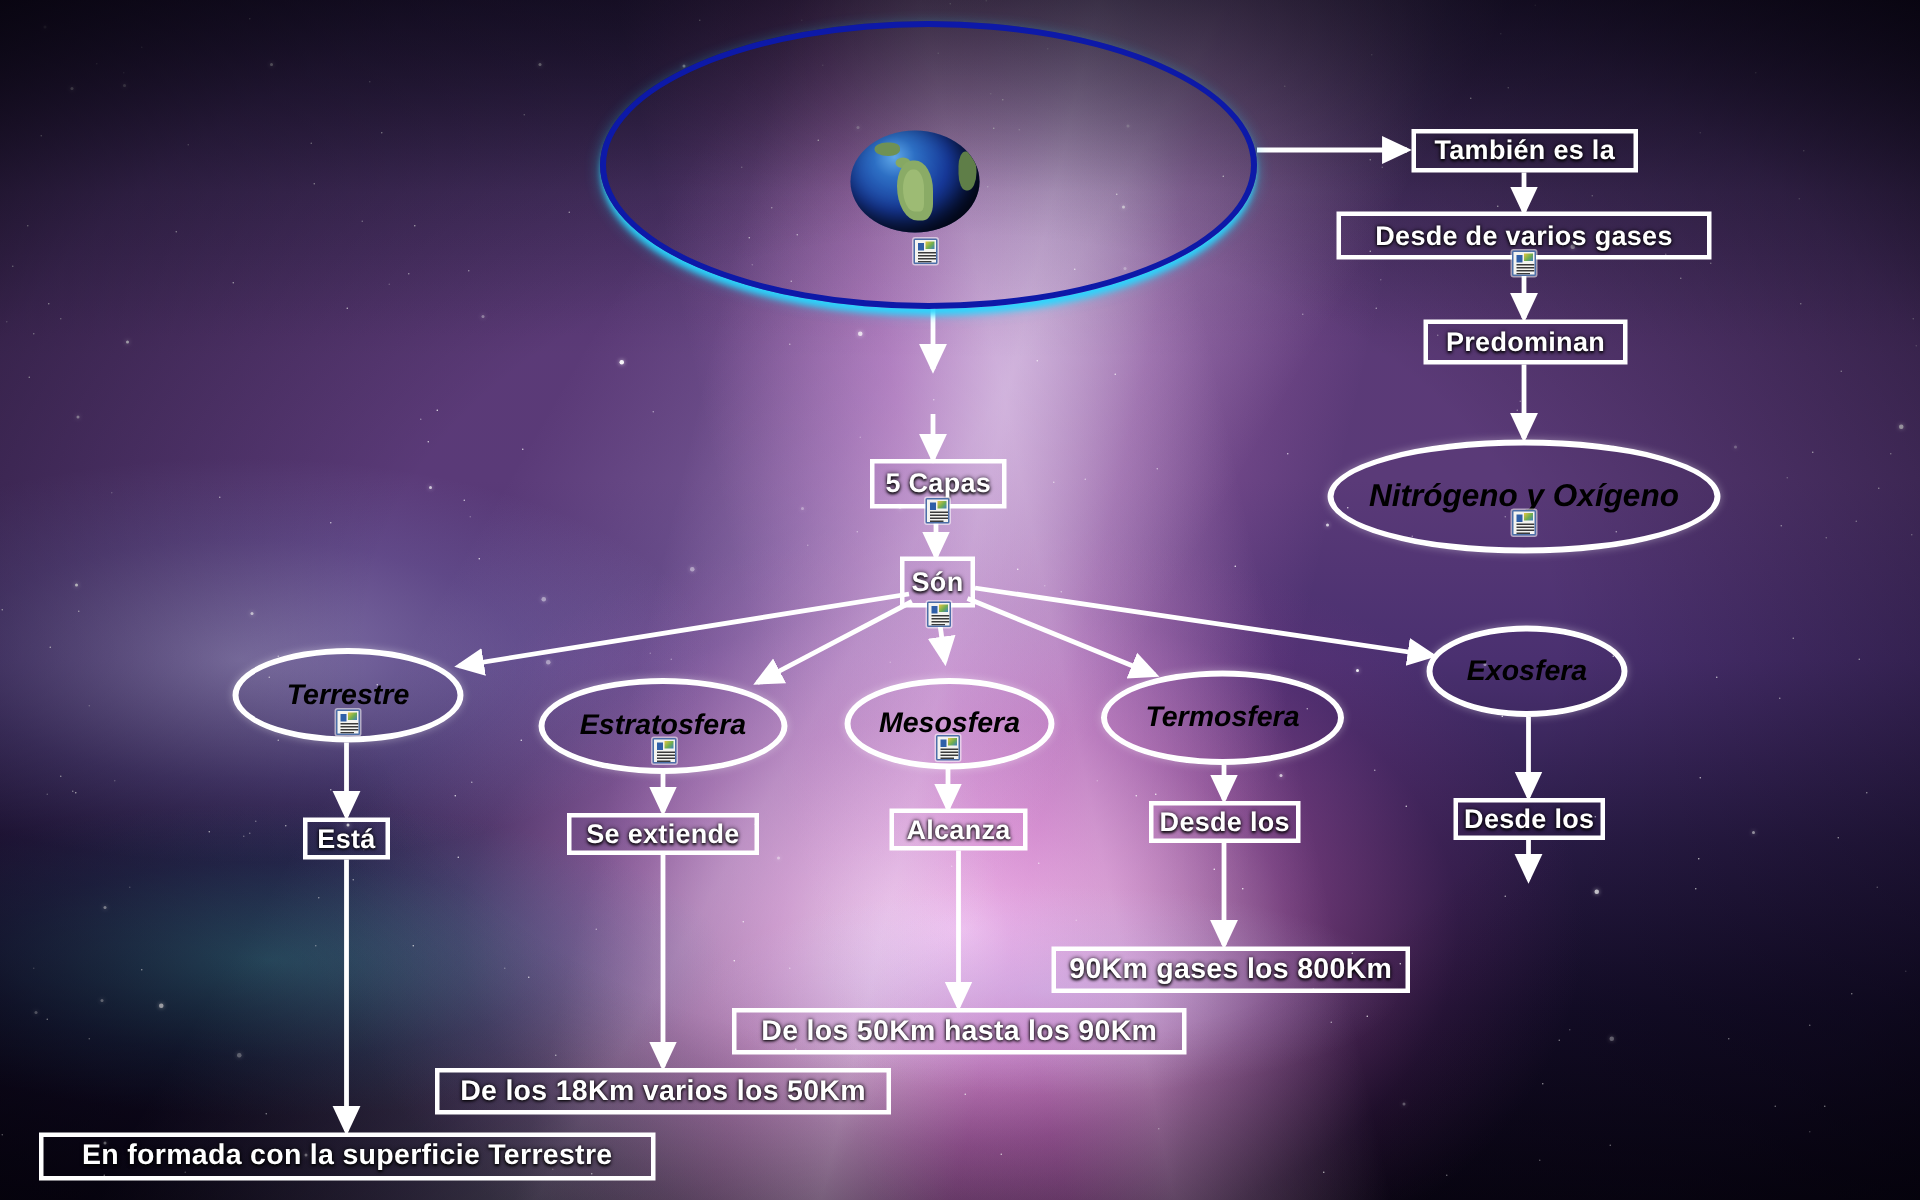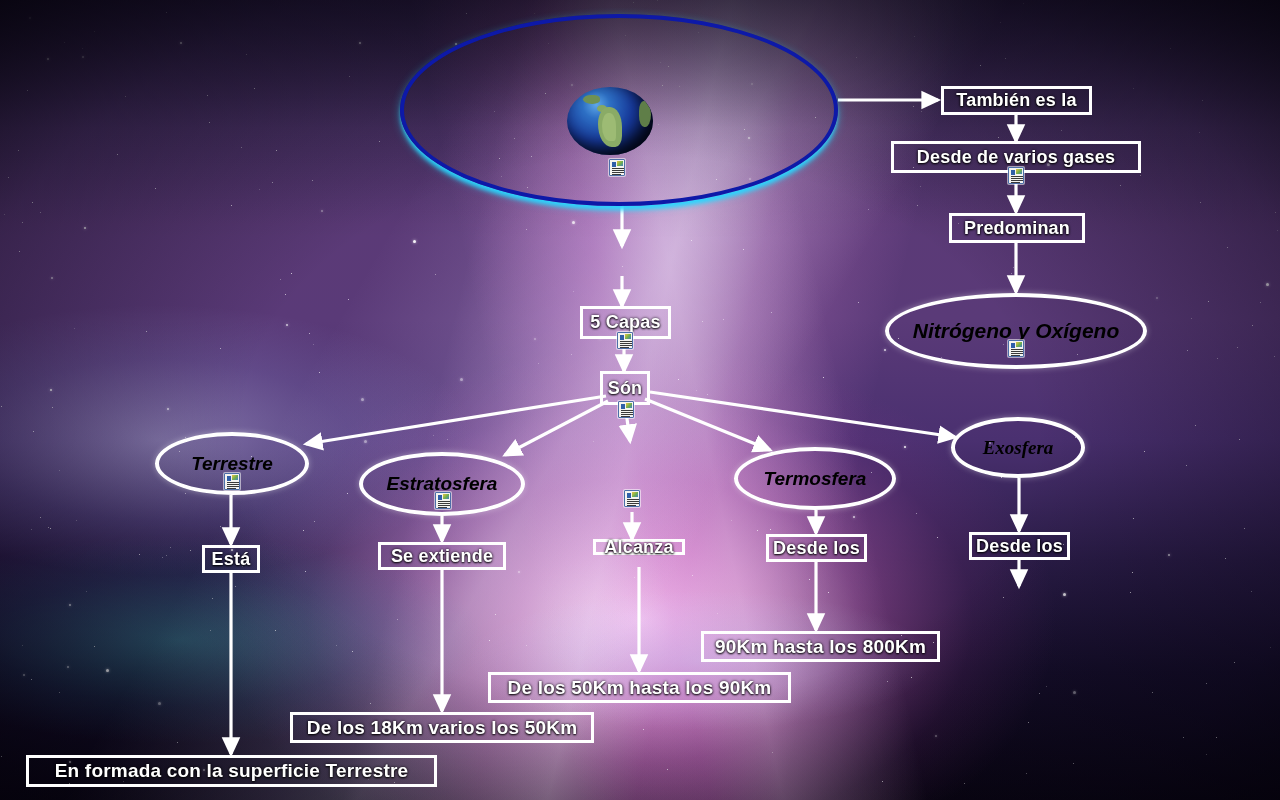--- a/index.html
+++ b/index.html
@@ -650,7 +650,7 @@
     <span>Termosfera</span>
   </div>
 
-  <div class="node ellipse" style="left:951px; top:417px; width:134px; height:61px; font-size:19px;font-family:Liberation Serif, serif;">
+  <div class="node ellipse" style="left:951px; top:417px; width:134px; height:61px; font-size:19px;">
     <span>Exosfera</span>
   </div>
 

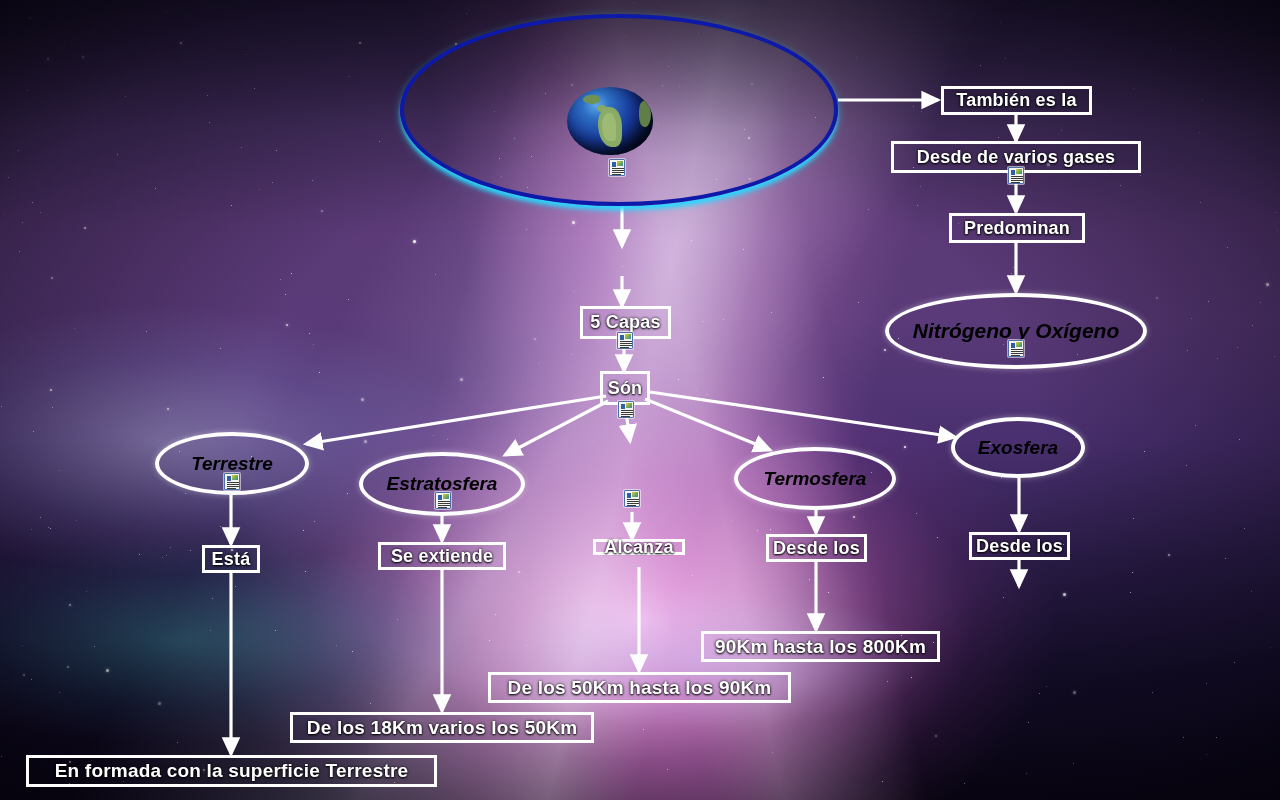--- a/index.html
+++ b/index.html
@@ -637,6 +637,9 @@
     <i style="top:14px; width:9px;"></i>
   </div>
 
+  <div class="node ellipse" style="left:563px; top:452px; width:140px; height:61px; font-size:19px;">
+    <span>Mesosfera</span>
+  </div>
   <div class="doc-icon" style="left:624px; top:490px;">
     <span class="bar"></span>
     <span class="thumb"></span>

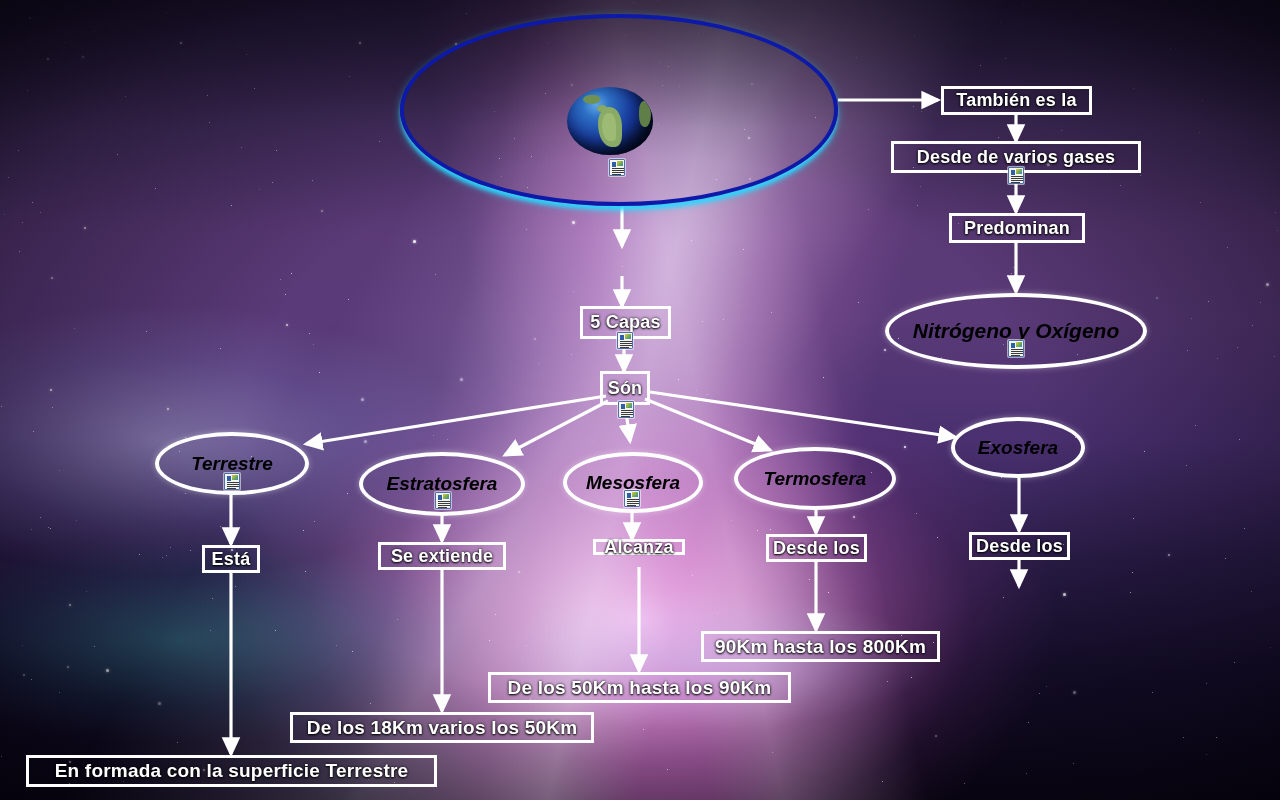--- a/index.html
+++ b/index.html
@@ -659,7 +659,7 @@
 
   <div class="node box" style="left:202px; top:545px; width:58px; height:28px; font-size:18px;">Está</div>
   <div class="node box" style="left:378px; top:542px; width:128px; height:28px; font-size:18px;">Se extiende</div>
-  <div class="node box" style="left:593px; top:539px; width:92px; height:16px; font-size:18px;">Alcanza</div>
+  <div class="node box" style="left:593px; top:539px; width:92px; height:28px; font-size:18px;">Alcanza</div>
   <div class="node box" style="left:766px; top:534px; width:101px; height:28px; font-size:18px;">Desde los</div>
   <div class="node box" style="left:969px; top:532px; width:101px; height:28px; font-size:18px;">Desde los</div>
 

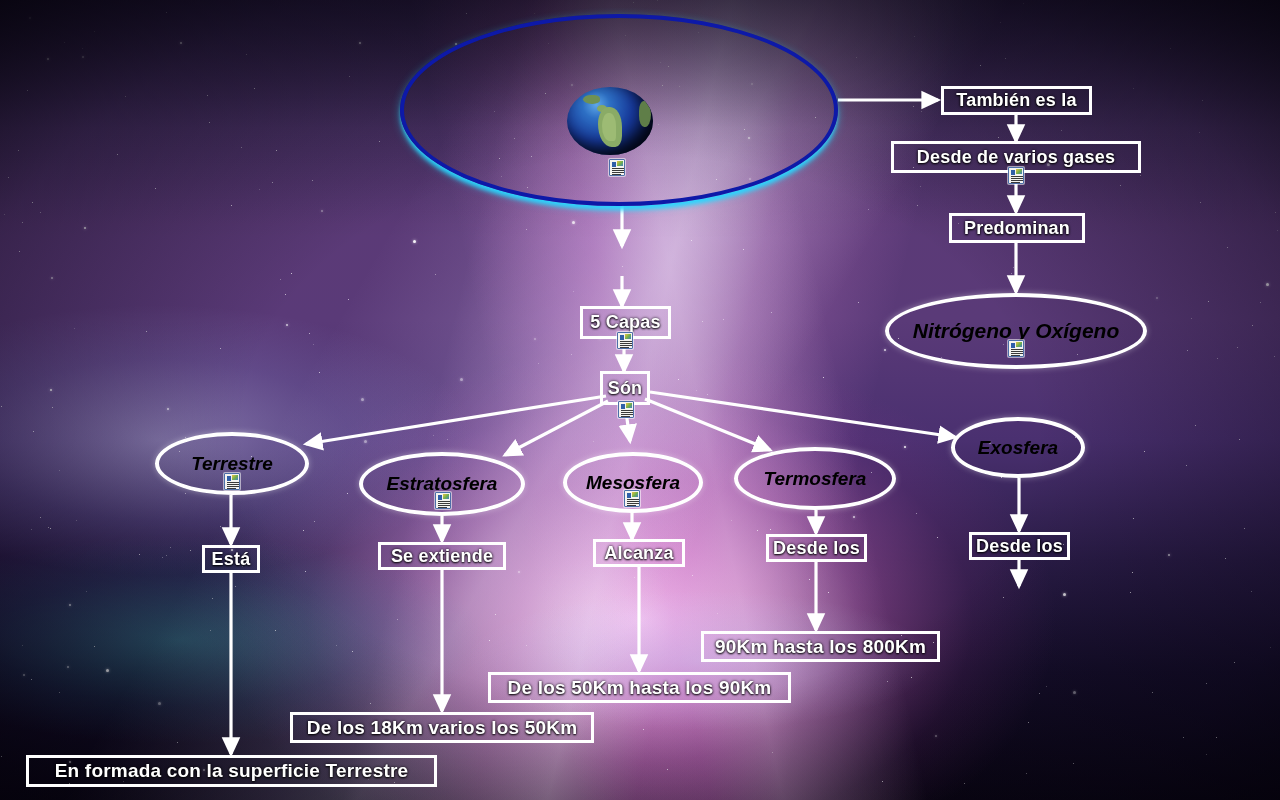--- a/index.html
+++ b/index.html
@@ -663,7 +663,7 @@
   <div class="node box" style="left:766px; top:534px; width:101px; height:28px; font-size:18px;">Desde los</div>
   <div class="node box" style="left:969px; top:532px; width:101px; height:28px; font-size:18px;">Desde los</div>
 
-  <div class="node box" style="left:701px; top:631px; width:239px; height:31px; font-size:19px;">90Km hasta los 800Km</div>
+  <div class="node box" style="left:701px; top:631px; width:239px; height:31px; font-size:19px;">90Km gases los 800Km</div>
   <div class="node box" style="left:488px; top:672px; width:303px; height:31px; font-size:19px;">De los 50Km hasta los 90Km</div>
   <div class="node box" style="left:290px; top:712px; width:304px; height:31px; font-size:19px;">De los 18Km varios los 50Km</div>
   <div class="node box" style="left:26px; top:755px; width:411px; height:32px; font-size:19px;">En formada con la superficie Terrestre</div>

